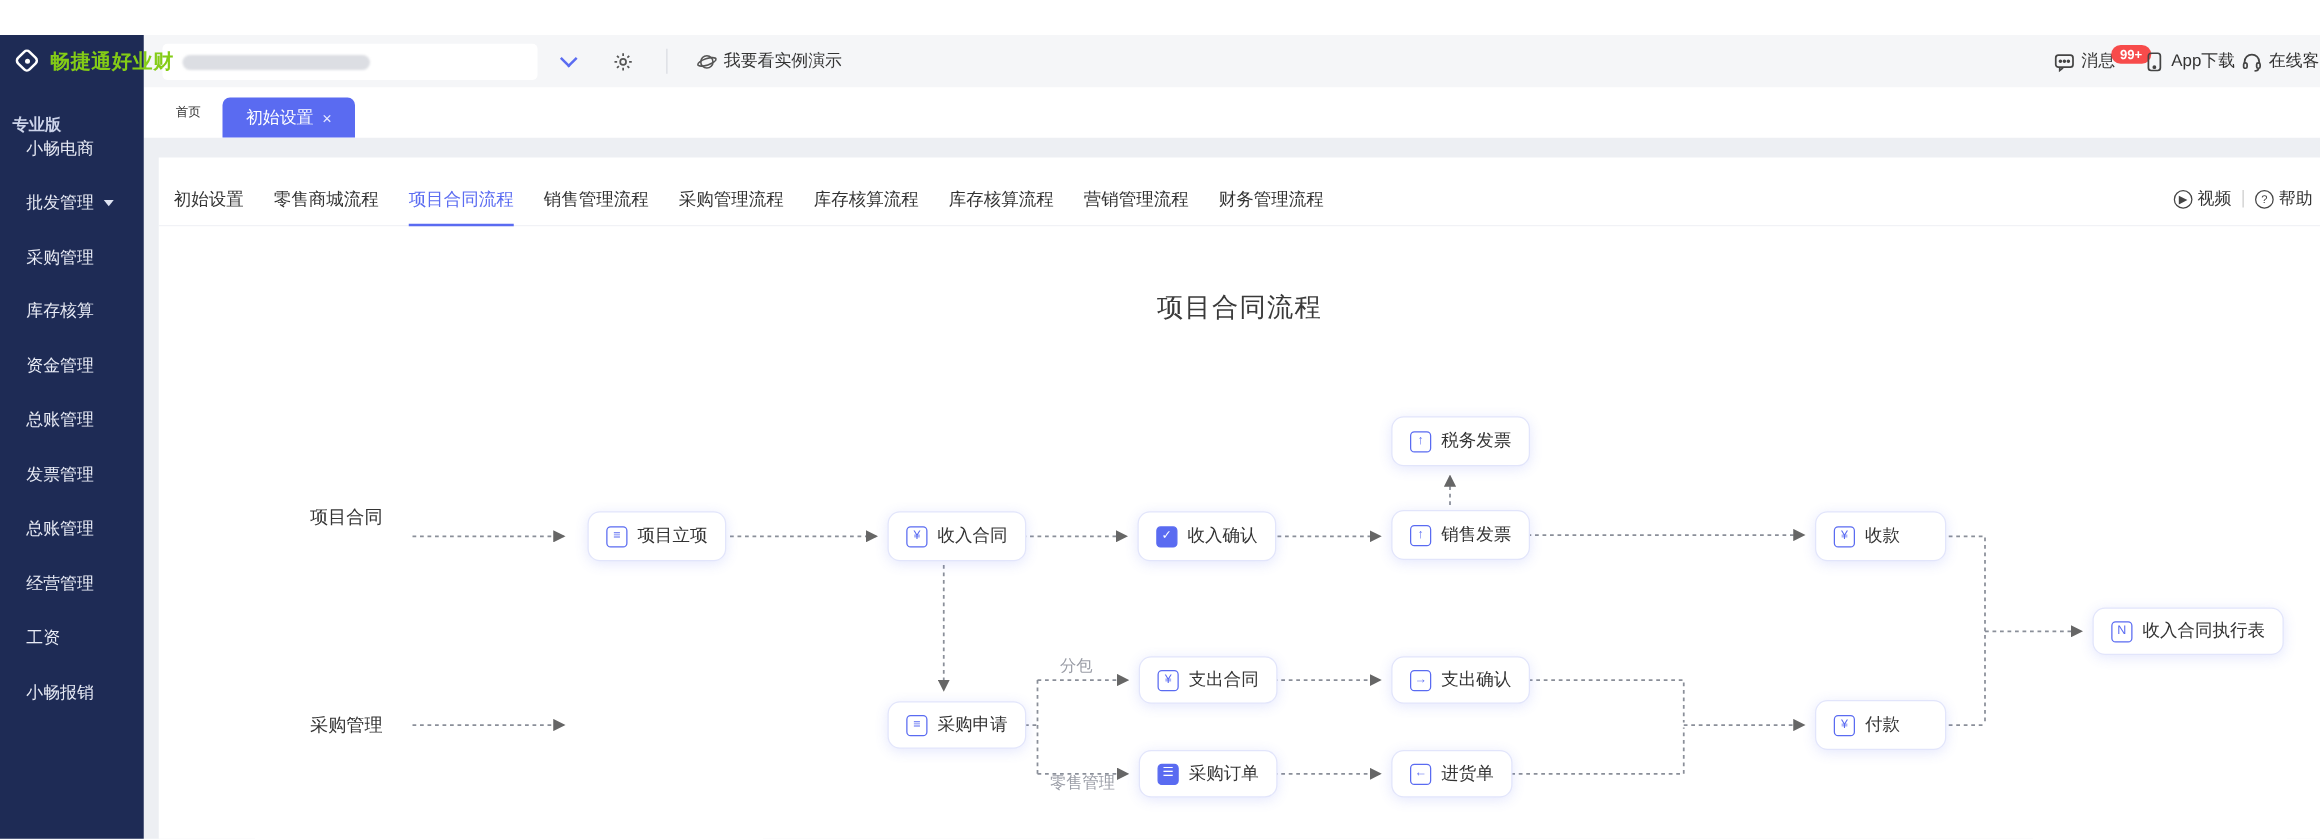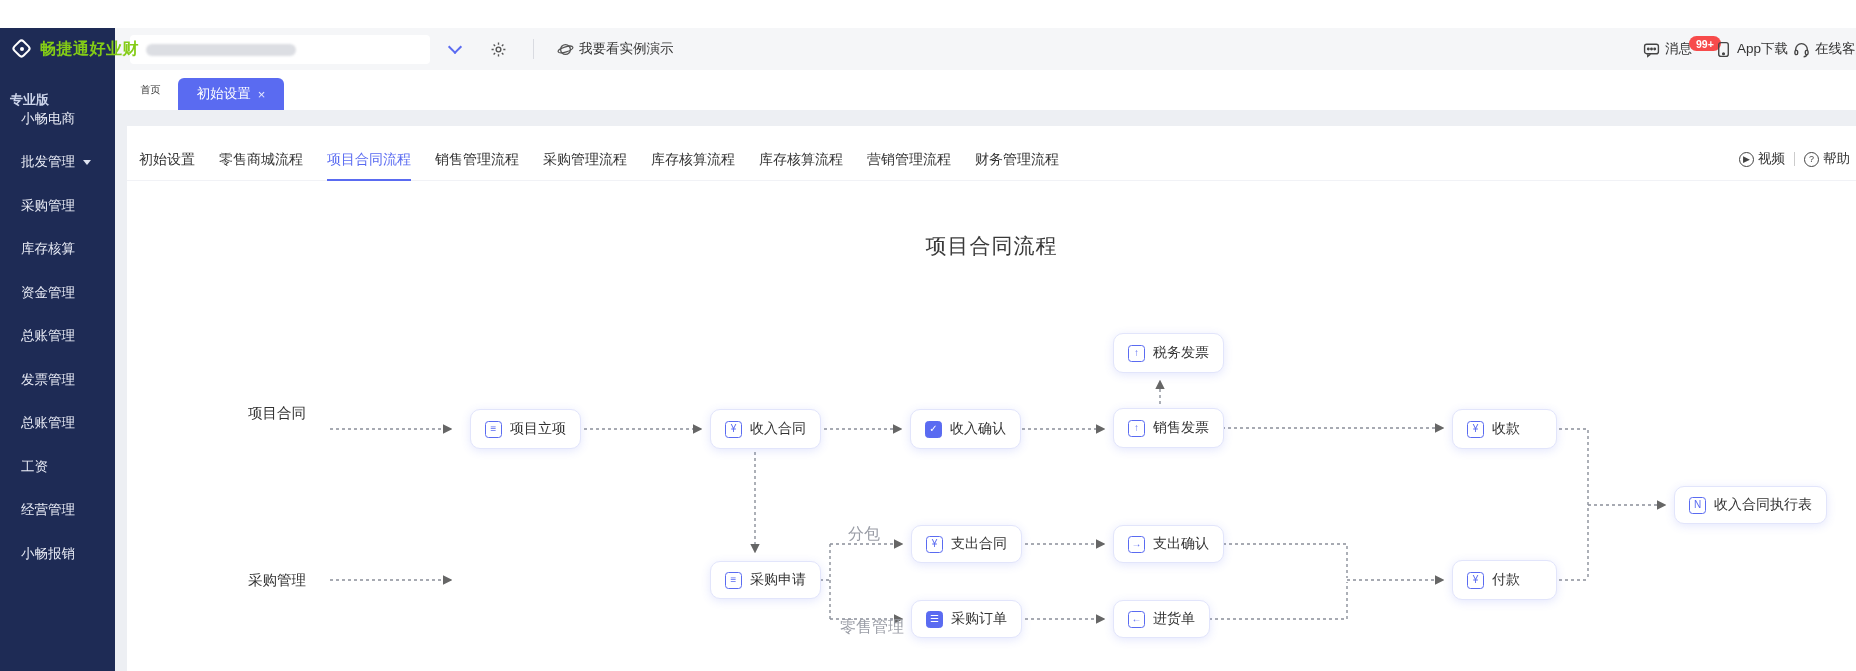--- a/index.html
+++ b/index.html
@@ -122,10 +122,10 @@
         <span>总账管理</span>
       </li>
     <li>
+        <span>经营管理</span>
+      </li>
+    <li>
         <span>工资</span>
-      </li>
-    <li>
-        <span>经营管理</span>
       </li>
     <li>
         <span>小畅报销</span>

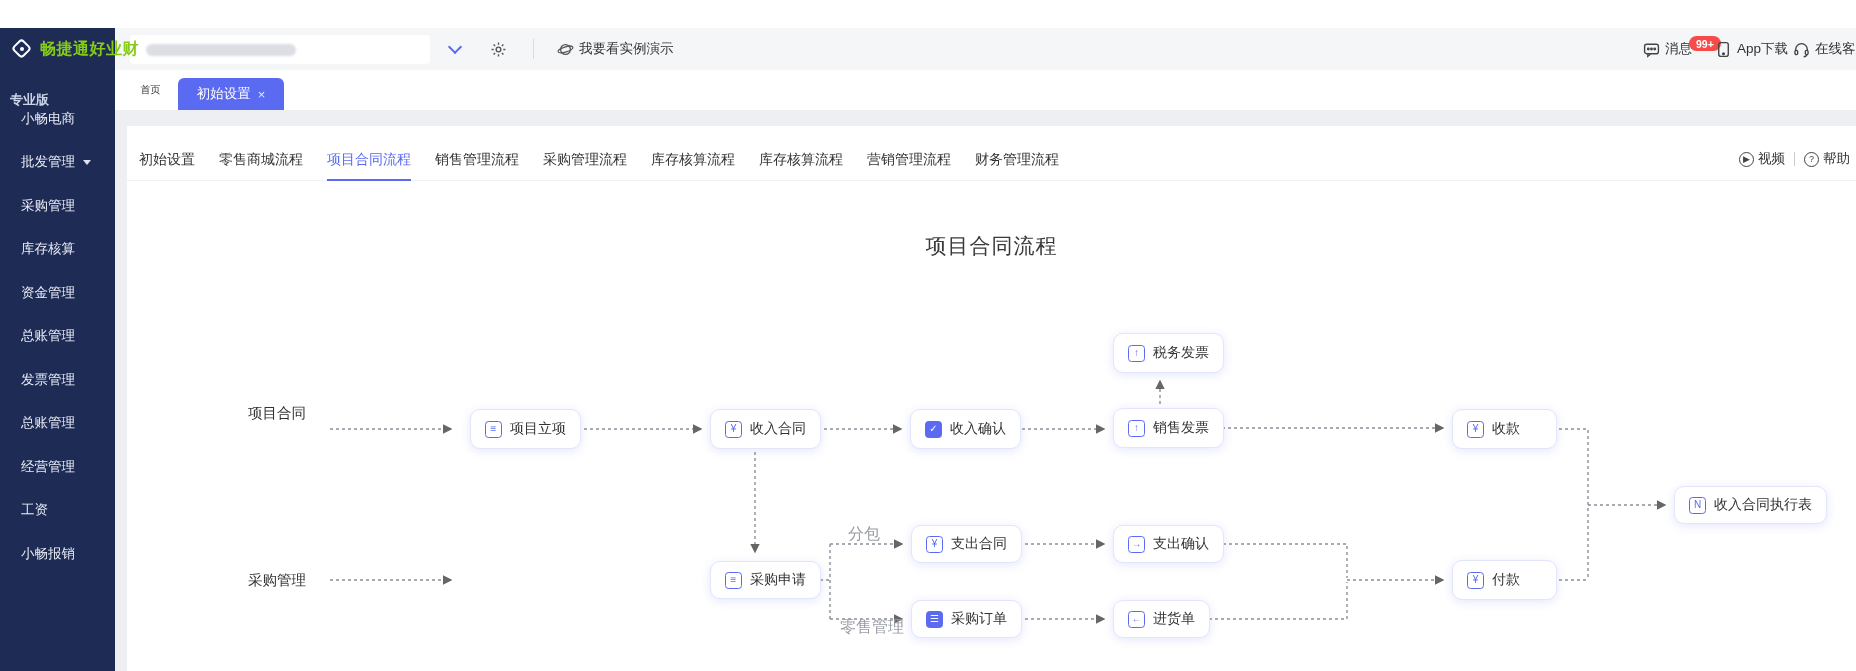--- a/index.html
+++ b/index.html
@@ -79,7 +79,7 @@
     color:#5a6bf1; font-size:10px; line-height:14px; text-align:center; flex:0 0 auto; }
   .nicon.solid { background:#5a6bf1; color:#fff; }
   .rowlabel { position:absolute; z-index:4; font-size:14.5px; color:#333; }
-  .branchlabel { position:absolute; z-index:4; font-size:16px; color:#9a9da6; }
+  .branchlabel { position:absolute; z-index:4; font-size:13px; color:#9a9da6; }
 </style>
 </head>
 <body>

